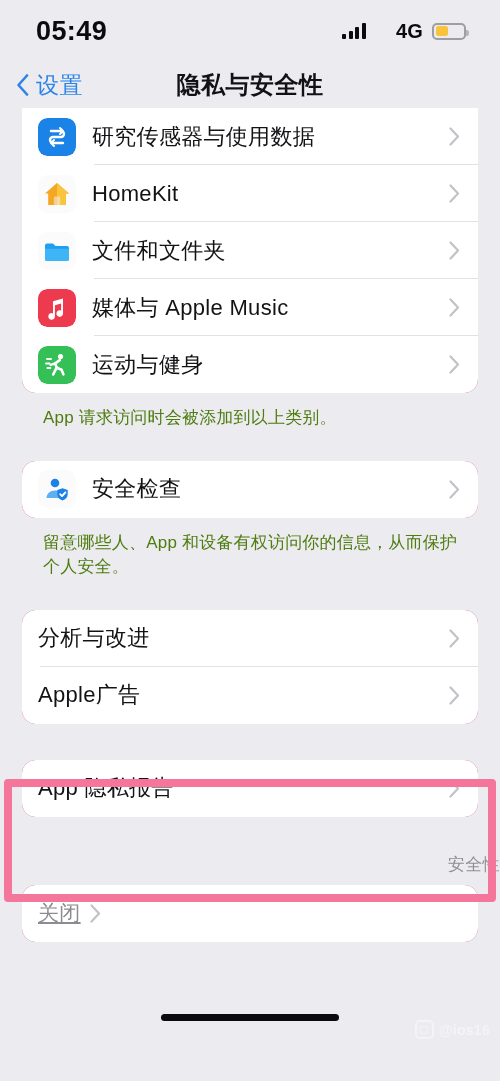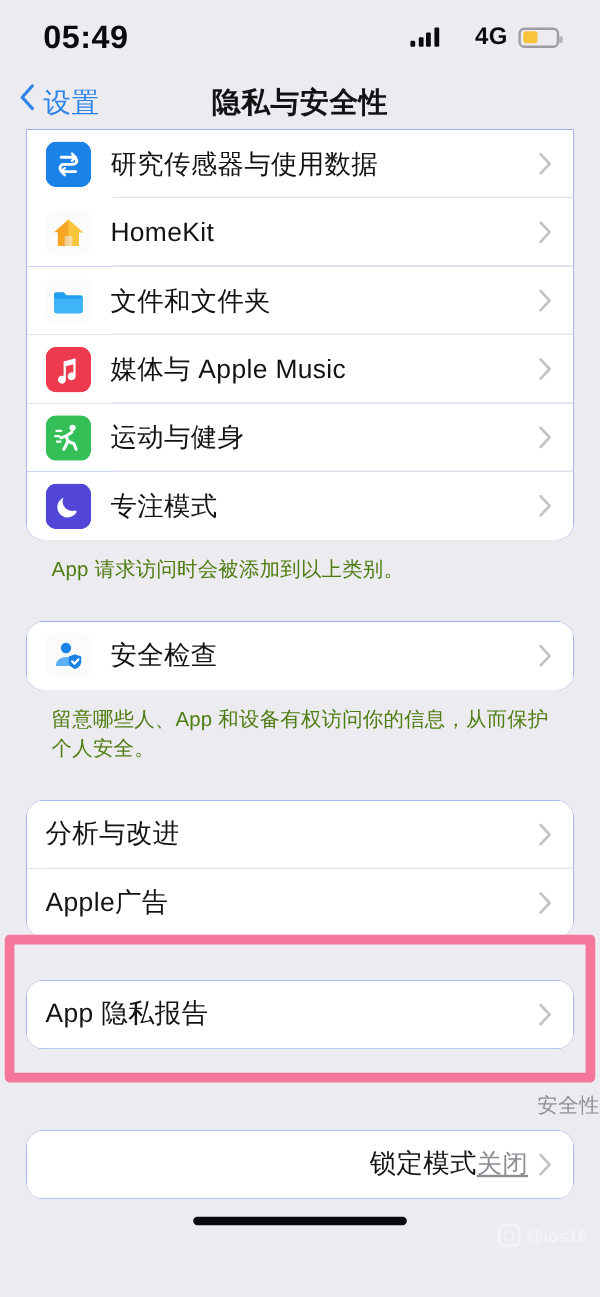--- a/index.html
+++ b/index.html
@@ -37,7 +37,7 @@
     position:absolute; top:62px; left:0; right:0; height:46px;
     display:flex; align-items:center;
   }
-  .nav-back{ display:flex; align-items:flex-start; gap:7px; padding-left:16px; cursor:pointer; }
+  .nav-back{ display:flex; align-items:center; gap:7px; padding-left:16px; cursor:pointer; }
   .chev-back{ width:13px; height:22px; flex:none; }
   .nav-back-label{ font-size:23px; color:#2d84e8; letter-spacing:.5px; }
   .nav-title{

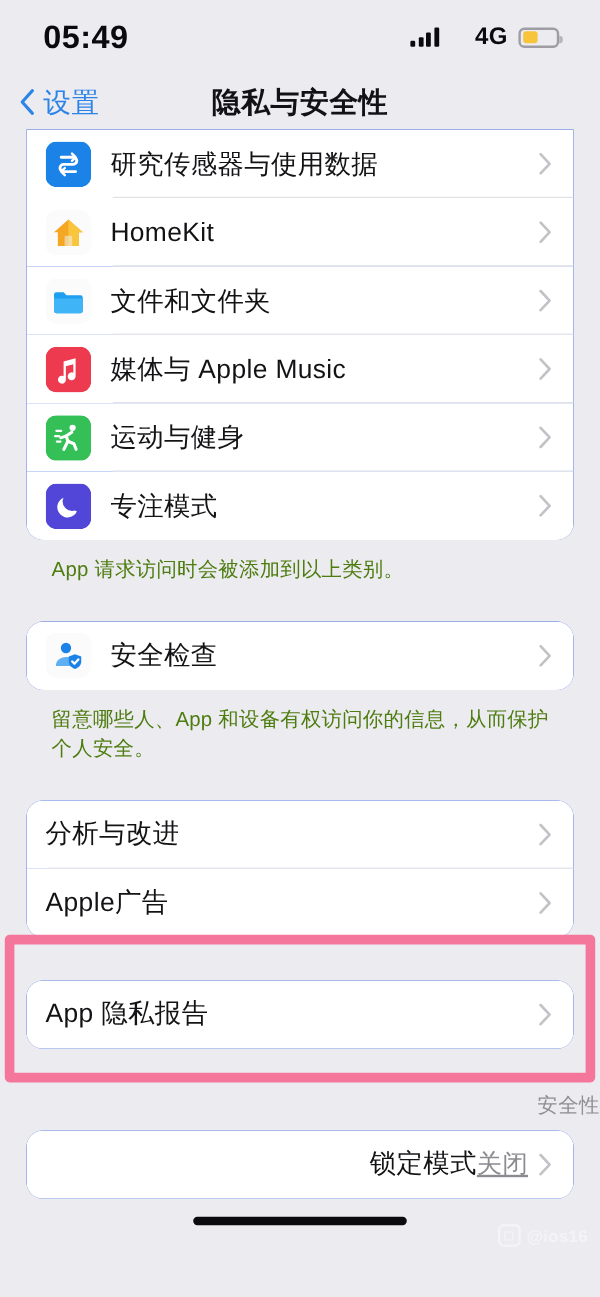--- a/index.html
+++ b/index.html
@@ -50,7 +50,7 @@
   .content{ position:absolute; top:108px; left:0; right:0; bottom:0; }
 
   .group{
-    margin:0 22px; background:#1d4ed8; border-radius:14px; overflow:hidden;
+    margin:0 22px; background:#be185d; border-radius:14px; overflow:hidden;
   }
   .group.clipped-top{ border-top-left-radius:0; border-top-right-radius:0; }
 

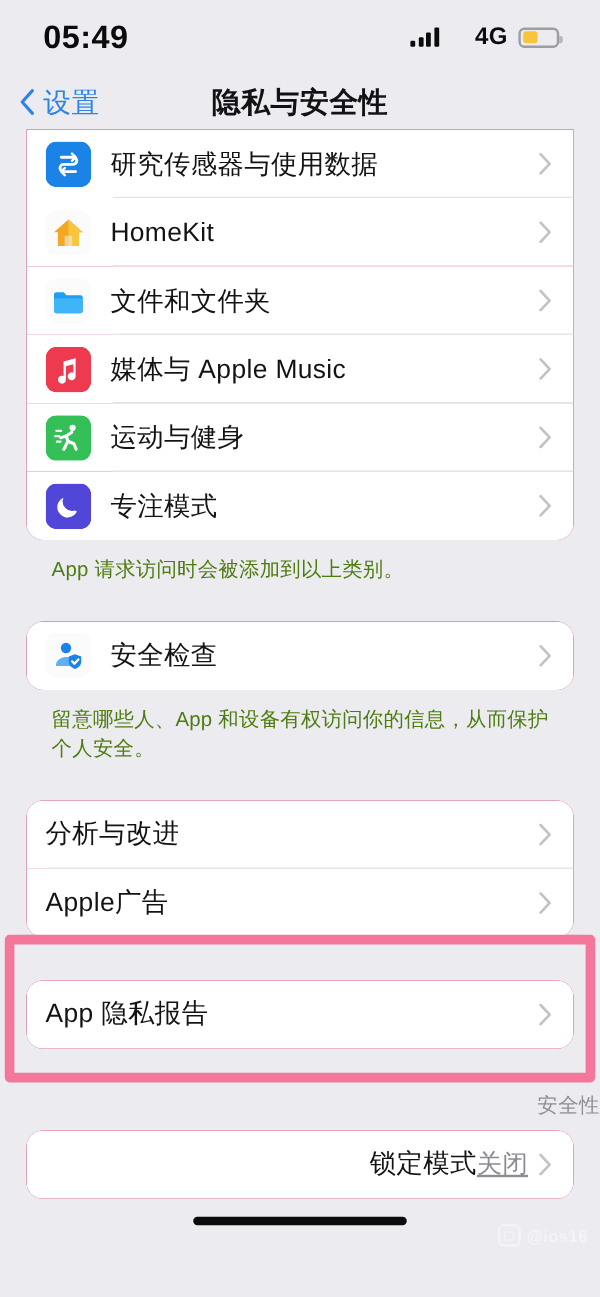--- a/index.html
+++ b/index.html
@@ -215,19 +215,6 @@
         <span class="sep"></span>
       </div>
 
-      <div class="row">
-        <span class="row-icon">
-          <svg viewBox="0 0 38 38" width="38" height="38">
-            <rect width="38" height="38" rx="9" fill="#5146d8"></rect>
-            <path d="M24.5 22.5a8 8 0 0 1-9.6-10.8 8.6 8.6 0 1 0 11.2 11.6 8 8 0 0 1-1.6-.8Z" fill="#fff"></path>
-          </svg>
-        </span>
-        <span class="row-label">专注模式</span>
-        <svg class="chev" viewBox="0 0 11 19">
-          <path d="M1.5 1.5 L9 9.5 L1.5 17.5" fill="none" stroke="#c2c2c7" stroke-width="2.2" stroke-linecap="round" stroke-linejoin="round"></path>
-        </svg>
-
-      </div>
     </div>
     <div class="footnote">App 请求访问时会被添加到以上类别。</div>
 

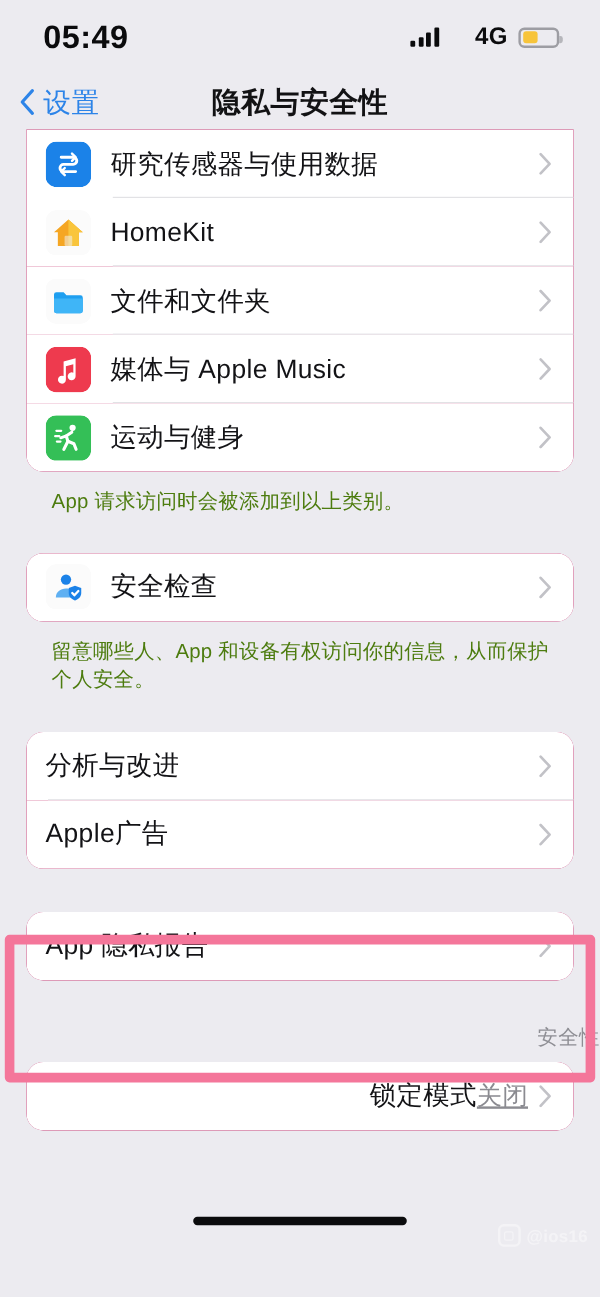--- a/index.html
+++ b/index.html
@@ -277,7 +277,6 @@
       <div class="sec-header">安全性</div>
       <div class="group">
         <div class="row no-icon">
-          <span class="row-label">锁定模式</span>
           <span class="row-value">关闭</span>
           <svg class="chev" viewBox="0 0 11 19">
             <path d="M1.5 1.5 L9 9.5 L1.5 17.5" fill="none" stroke="#c2c2c7" stroke-width="2.2" stroke-linecap="round" stroke-linejoin="round"></path>

